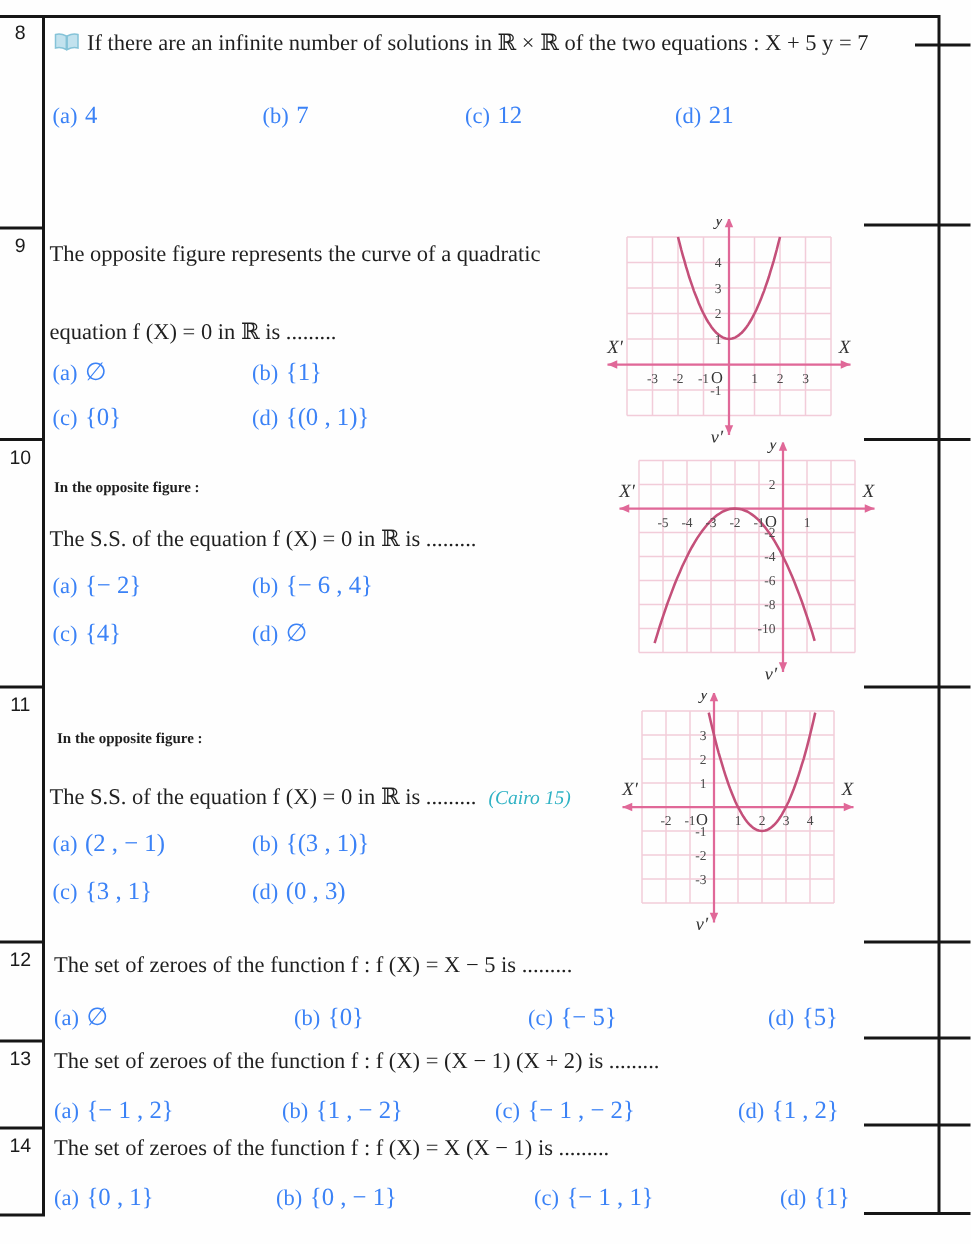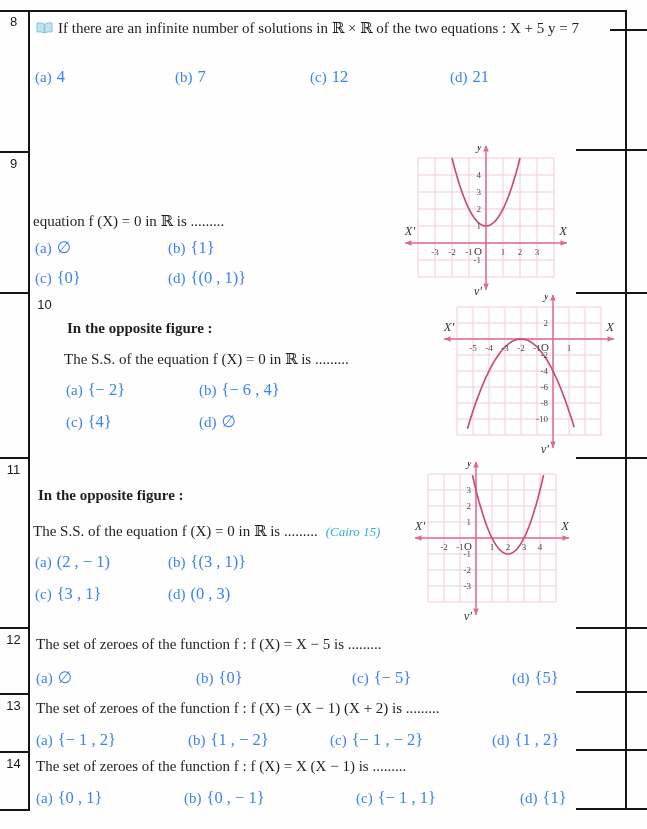--- a/index.html
+++ b/index.html
@@ -63,6 +63,7 @@
 
   <div class="row" style="top:152px;height:141px;">
     <div class="qnum" style="top:4px;">9</div>
+    <div class="line" style="left:33px;top:10px;">The opposite figure represents the curve of a quadratic</div>
     <div class="line" style="left:33px;top:60px;">equation f (X) = 0 in ℝ is .........</div>
     <div class="opt" style="left:35px;top:86px;"><span class="lab">(a)</span><span class="val">∅</span></div>
     <div class="opt" style="left:168px;top:86px;"><span class="lab">(b)</span><span class="val">{1}</span></div>

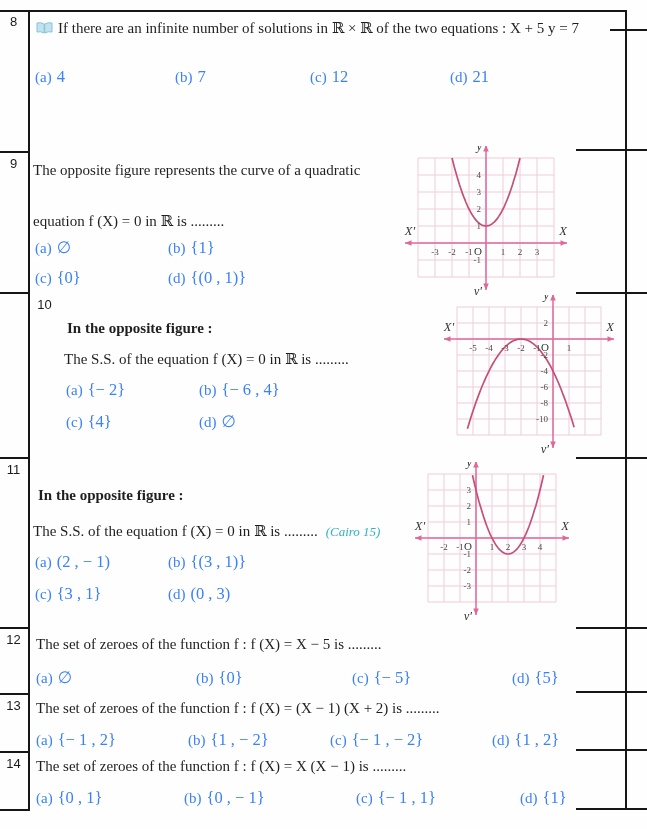--- a/index.html
+++ b/index.html
@@ -113,7 +113,7 @@
       </svg>
   </div>
 
-  <div class="row" style="top:293px;height:165px;margin-left:31px;">
+  <div class="row" style="top:293px;height:165px;">
     <div class="qnum" style="top:4px;">10</div>
     <div class="line heading" style="left:36px;top:27px;">In the opposite figure :</div>
     <div class="line" style="left:33px;top:57px;">The S.S. of the equation f (X) = 0 in ℝ is .........</div>

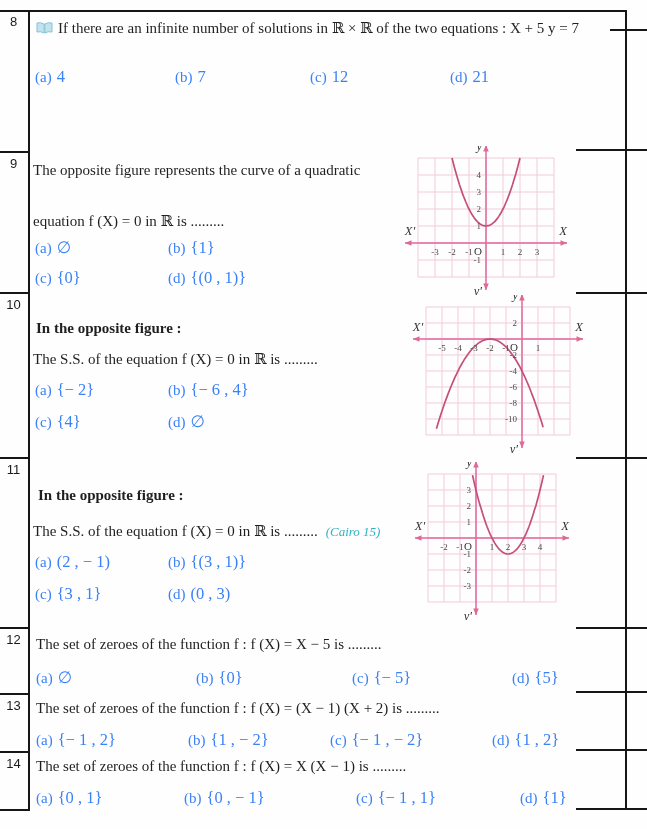--- a/index.html
+++ b/index.html
@@ -11,7 +11,7 @@
   .qnum{position:absolute;left:0;width:27px;text-align:center;
         font:13px "Liberation Sans",sans-serif;color:#1a1a1a;}
   .line{position:absolute;font-size:15px;color:#1f1f1f;white-space:nowrap;}
-  .heading{font-weight:bold;font-size:15px;}
+  .heading{font-weight:bold;font-size:10px;}
   .opt{position:absolute;font-size:15px;color:#3b82f6;white-space:nowrap;}
   .opt .lab{margin-right:5px;}
   .opt .val{font-size:16.5px;}

